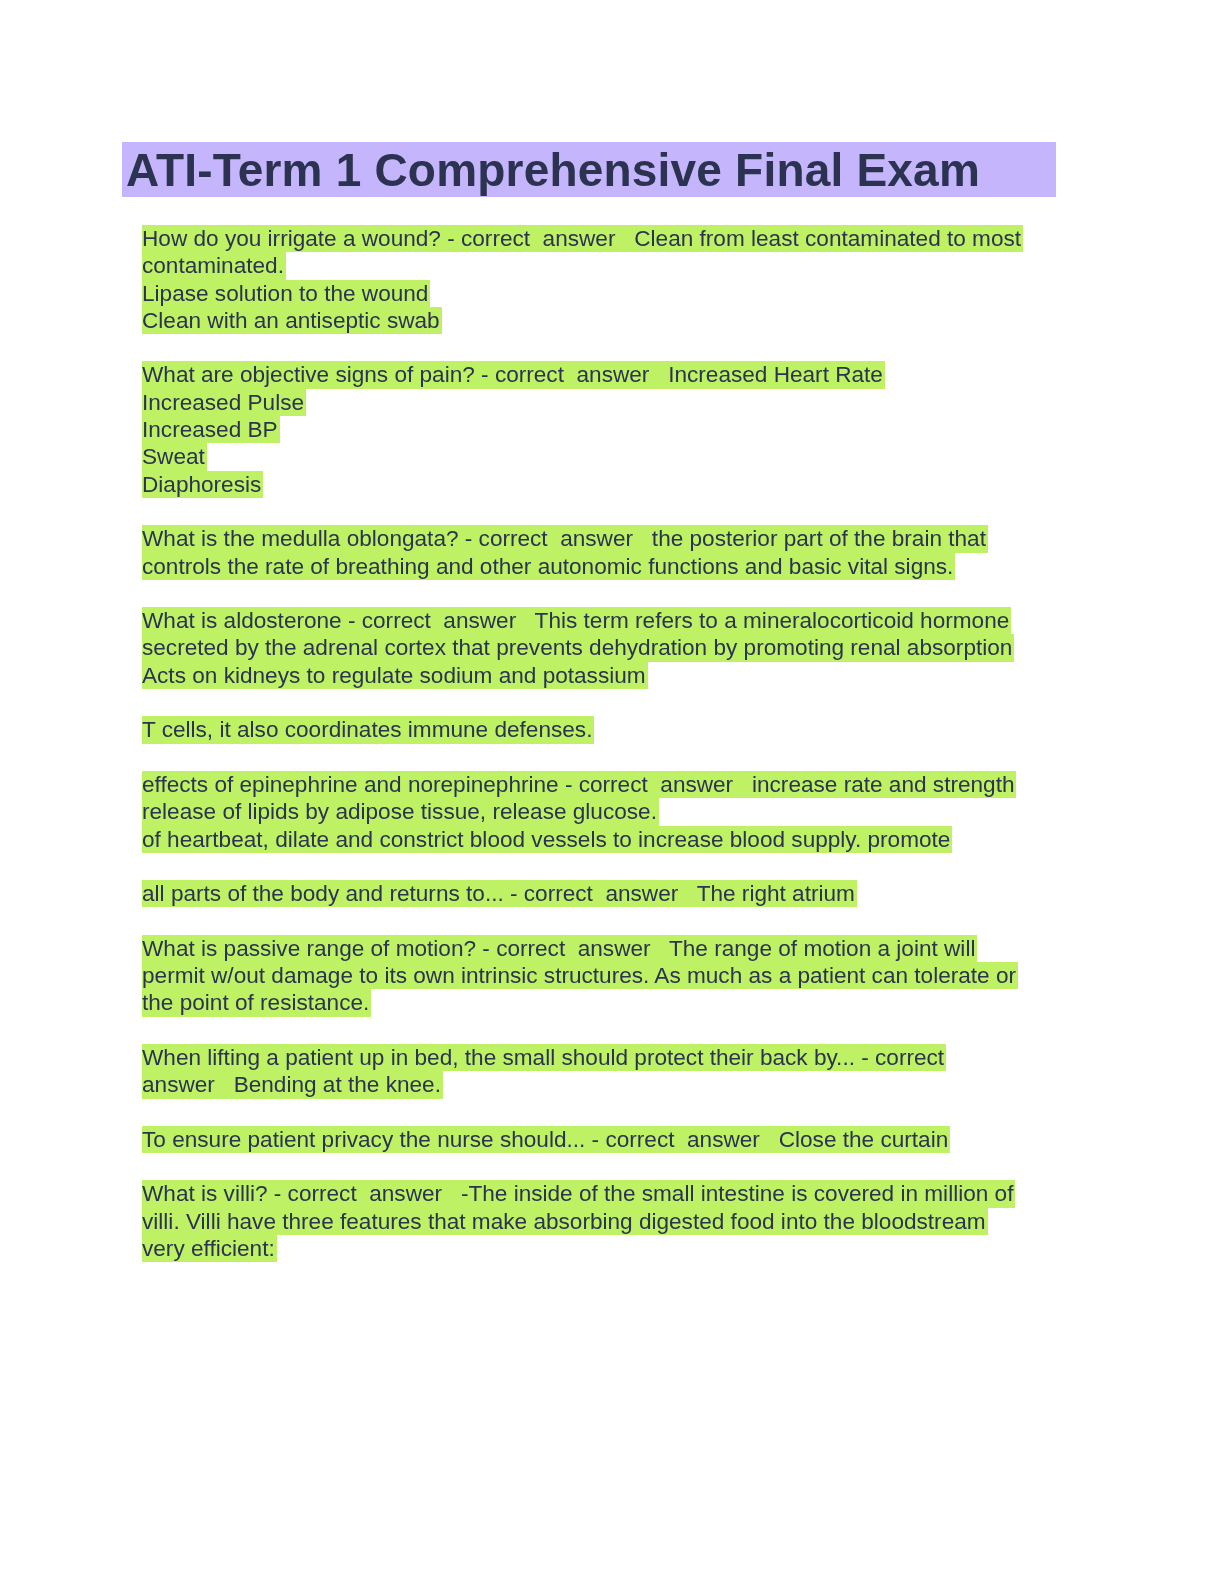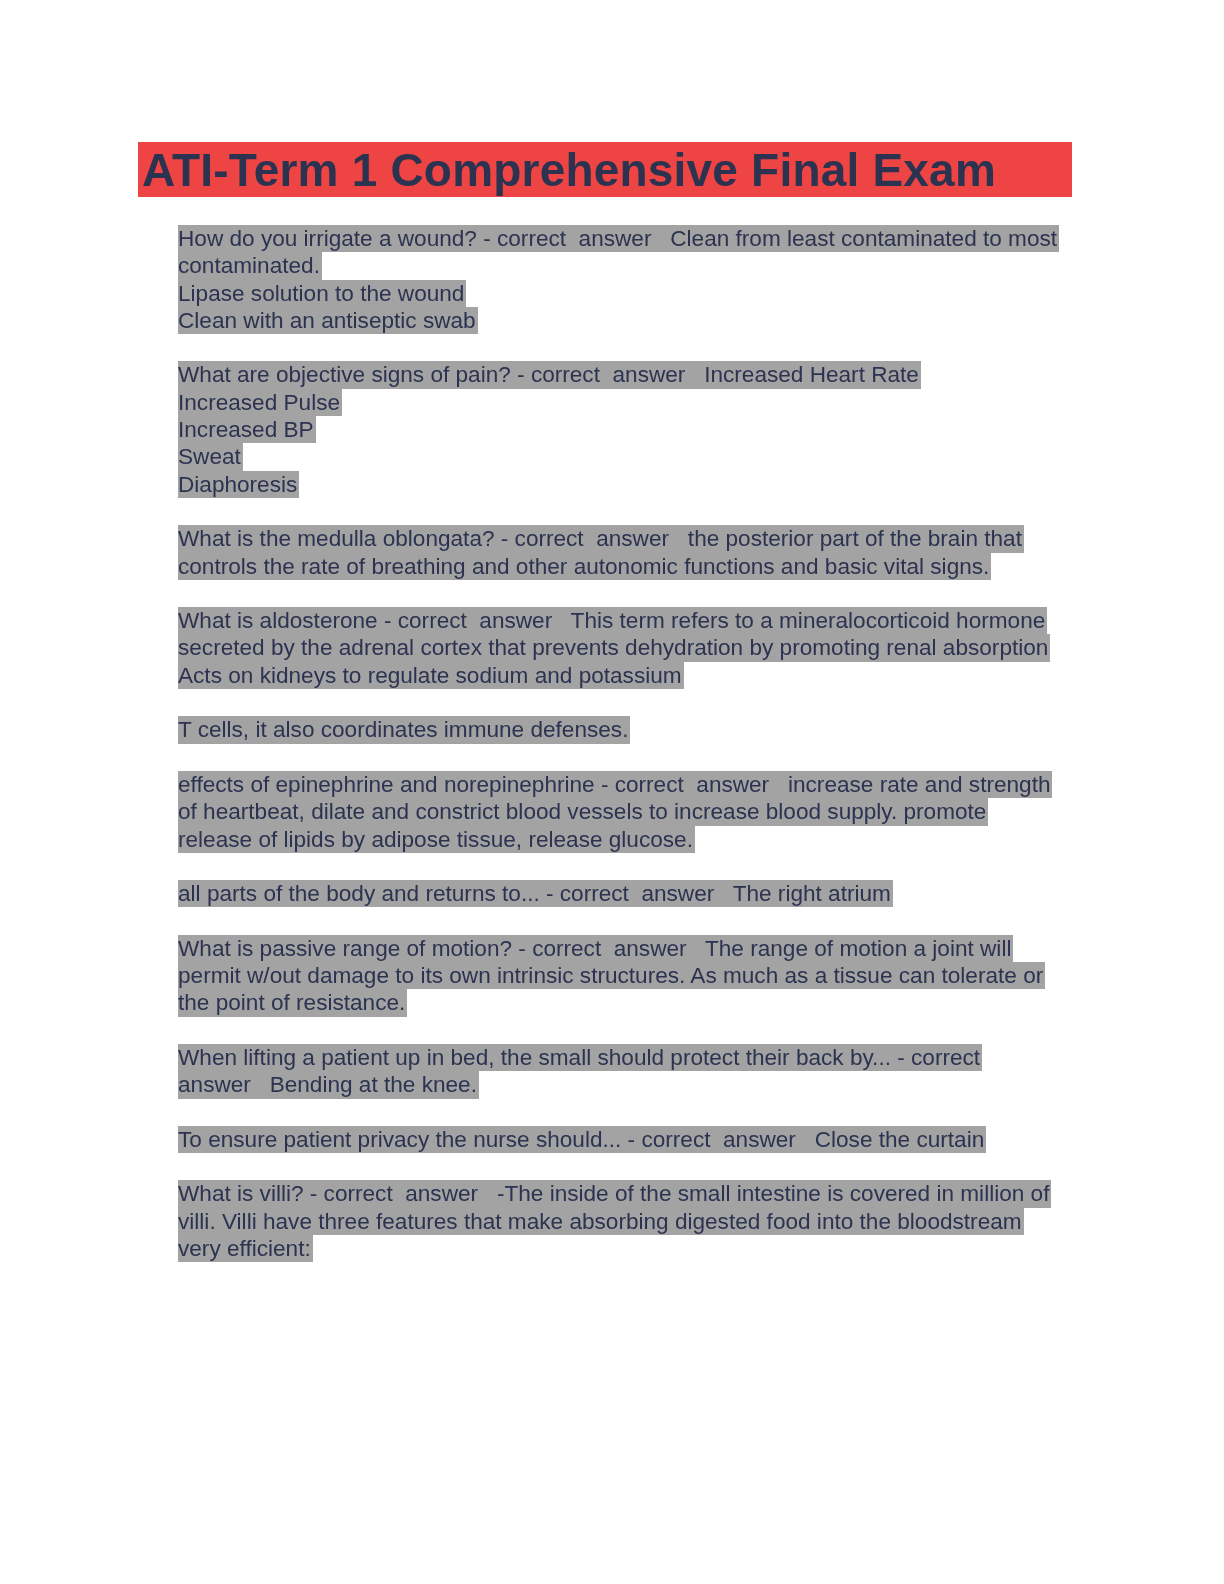--- a/index.html
+++ b/index.html
@@ -24,11 +24,11 @@
     }
     .title-wrap {
       position: absolute;
-      left: 138px;
+      left: 122px;
       top: 142px;
       width: 934px;
       height: 55px;
-      background: #ef4444;
+      background: #c4b5fd;
     }
     .title {
       position: absolute;

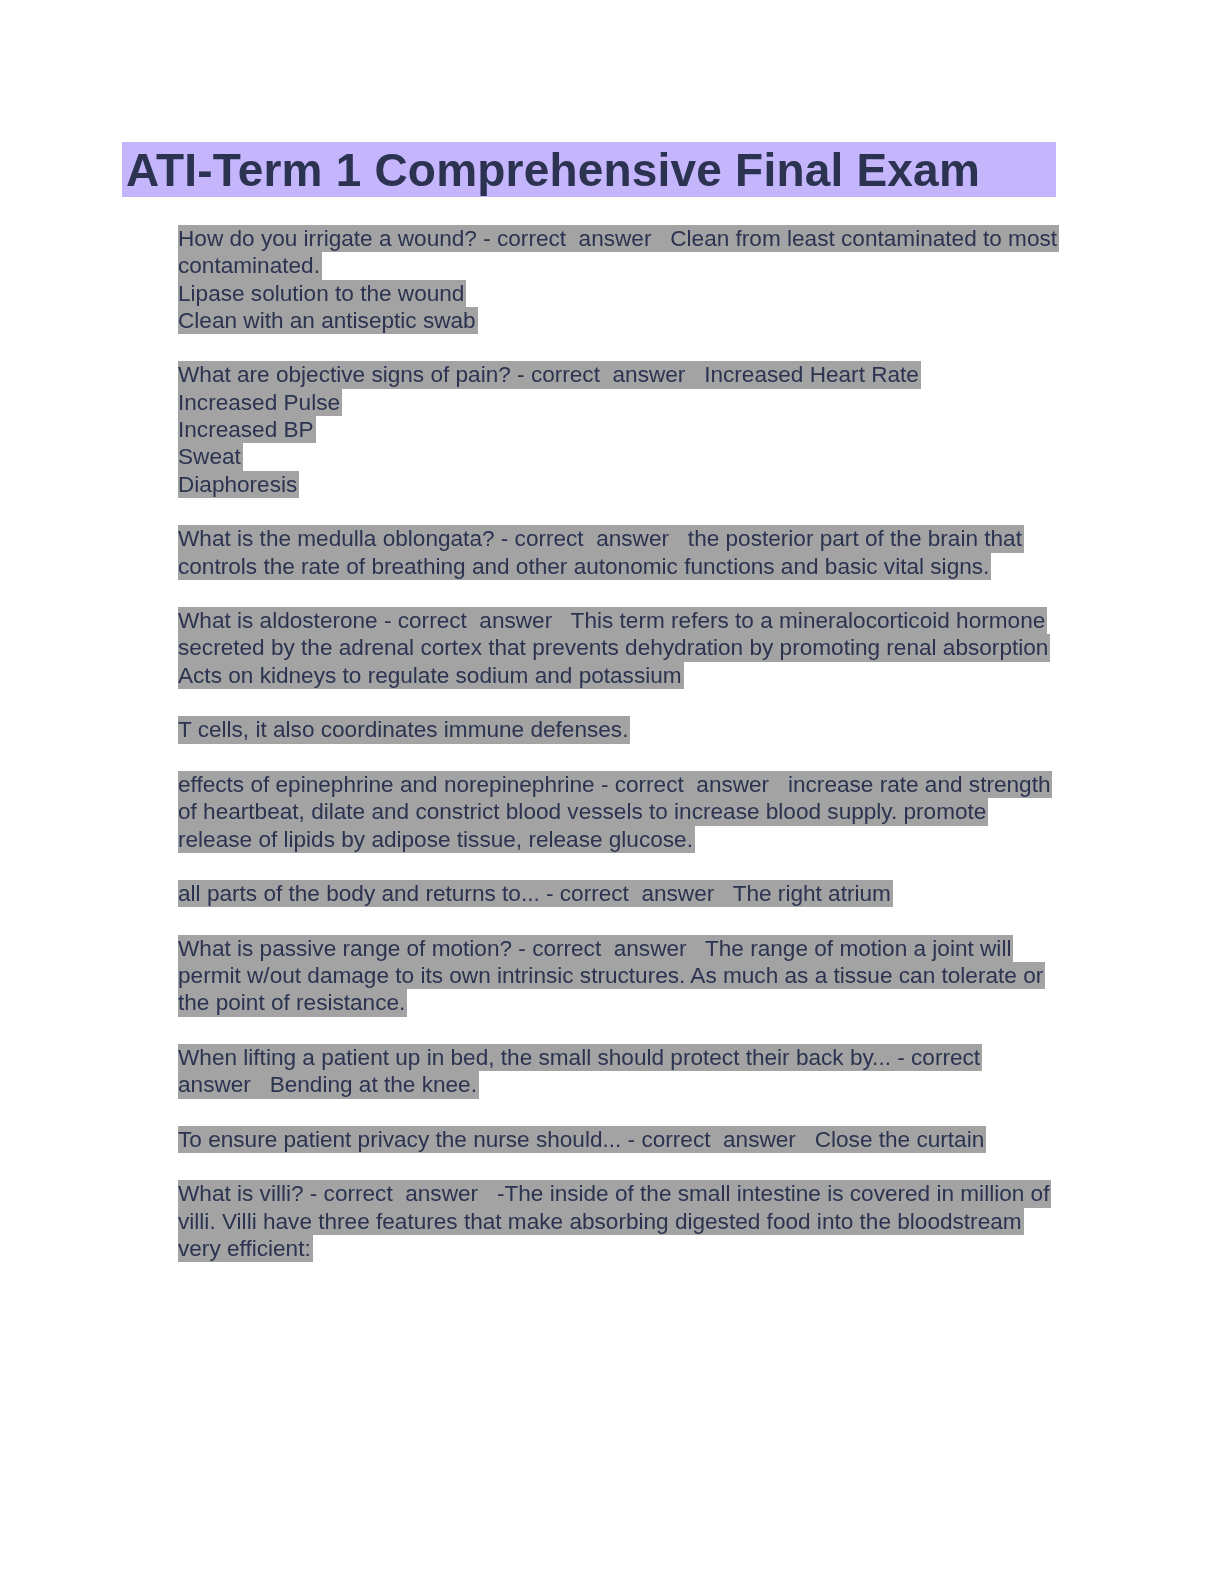--- a/index.html
+++ b/index.html
@@ -60,10 +60,9 @@
     }
     .line span {
       display: inline-block;
-      background: #a3a3a3;
+      background: #bef264;
       padding-right: 2px;
       height: 27.3px;
-      margin-left: 36px;
     }
   </style>
 </head>

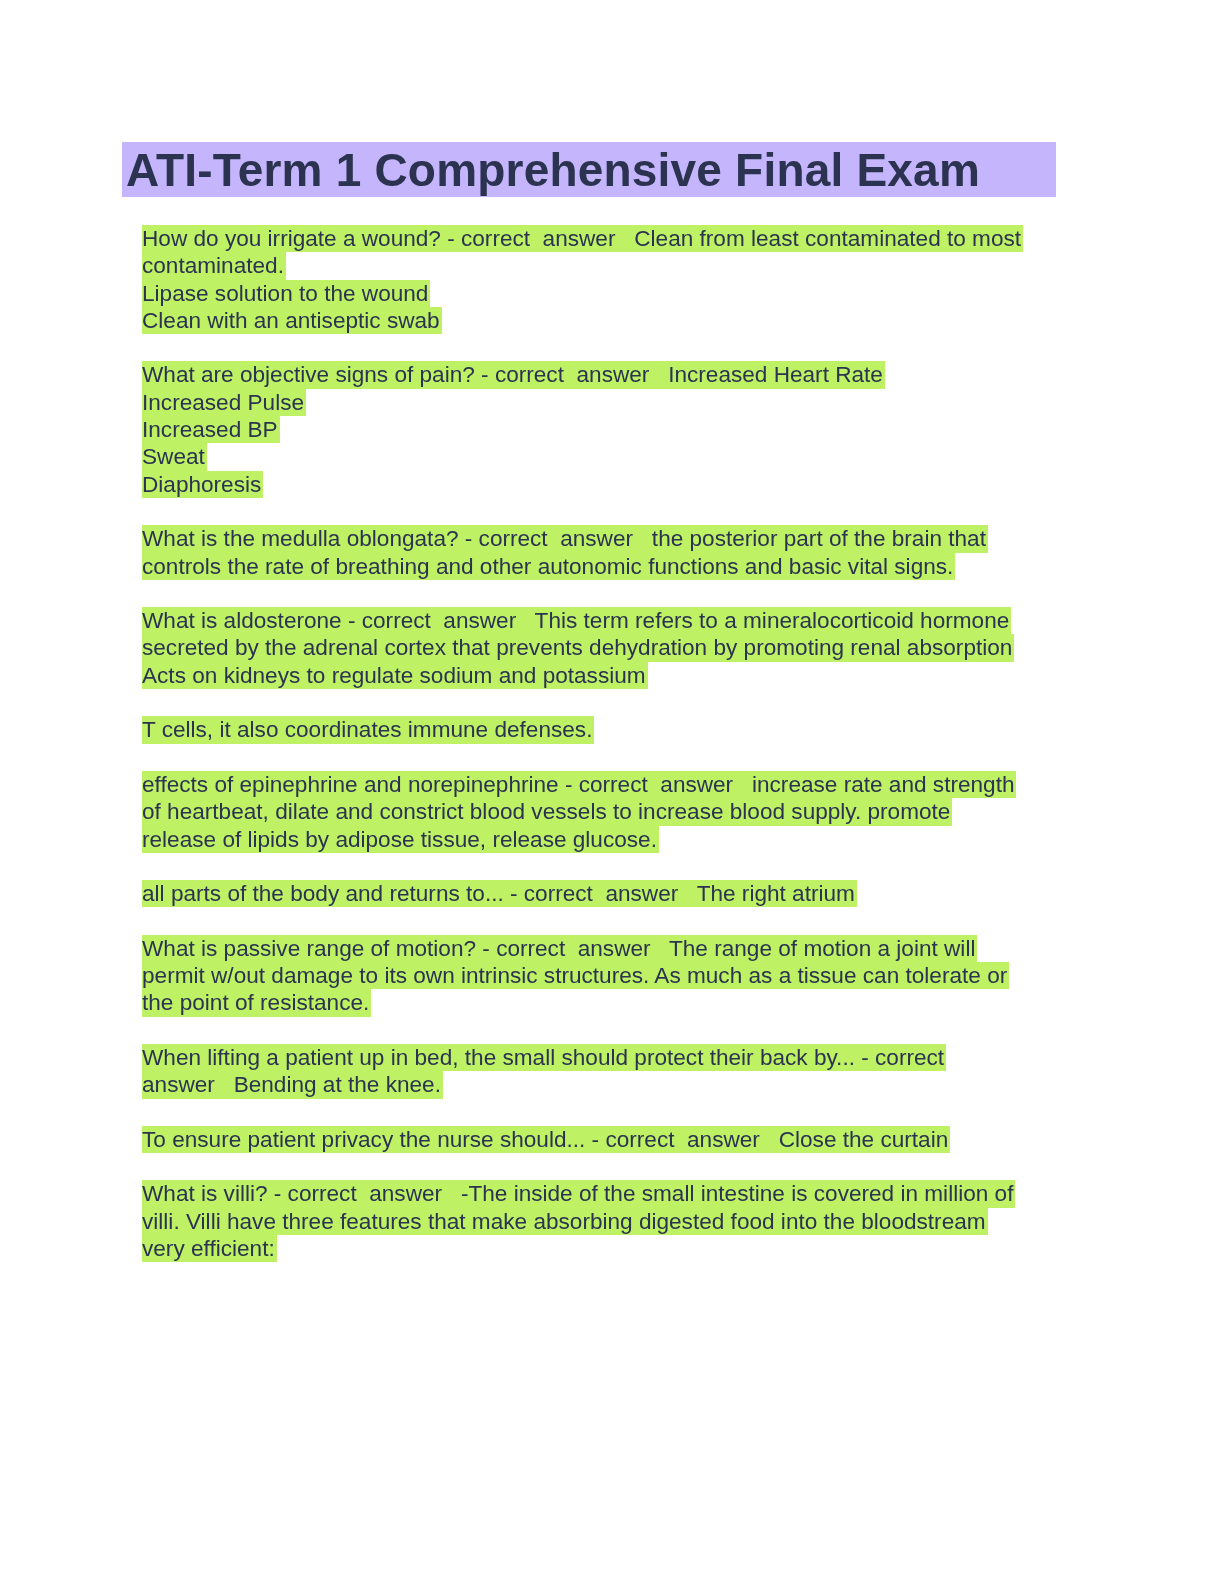--- a/index.html
+++ b/index.html
@@ -107,8 +107,8 @@
 
     <div class="qa">
       <div class="line"><span>effects of epinephrine and norepinephrine - correct  answer   increase rate and strength</span></div>
+      <div class="line"><span>release of lipids by adipose tissue, release glucose.</span></div>
       <div class="line"><span>of heartbeat, dilate and constrict blood vessels to increase blood supply. promote</span></div>
-      <div class="line"><span>release of lipids by adipose tissue, release glucose.</span></div>
     </div>
 
     <div class="qa">

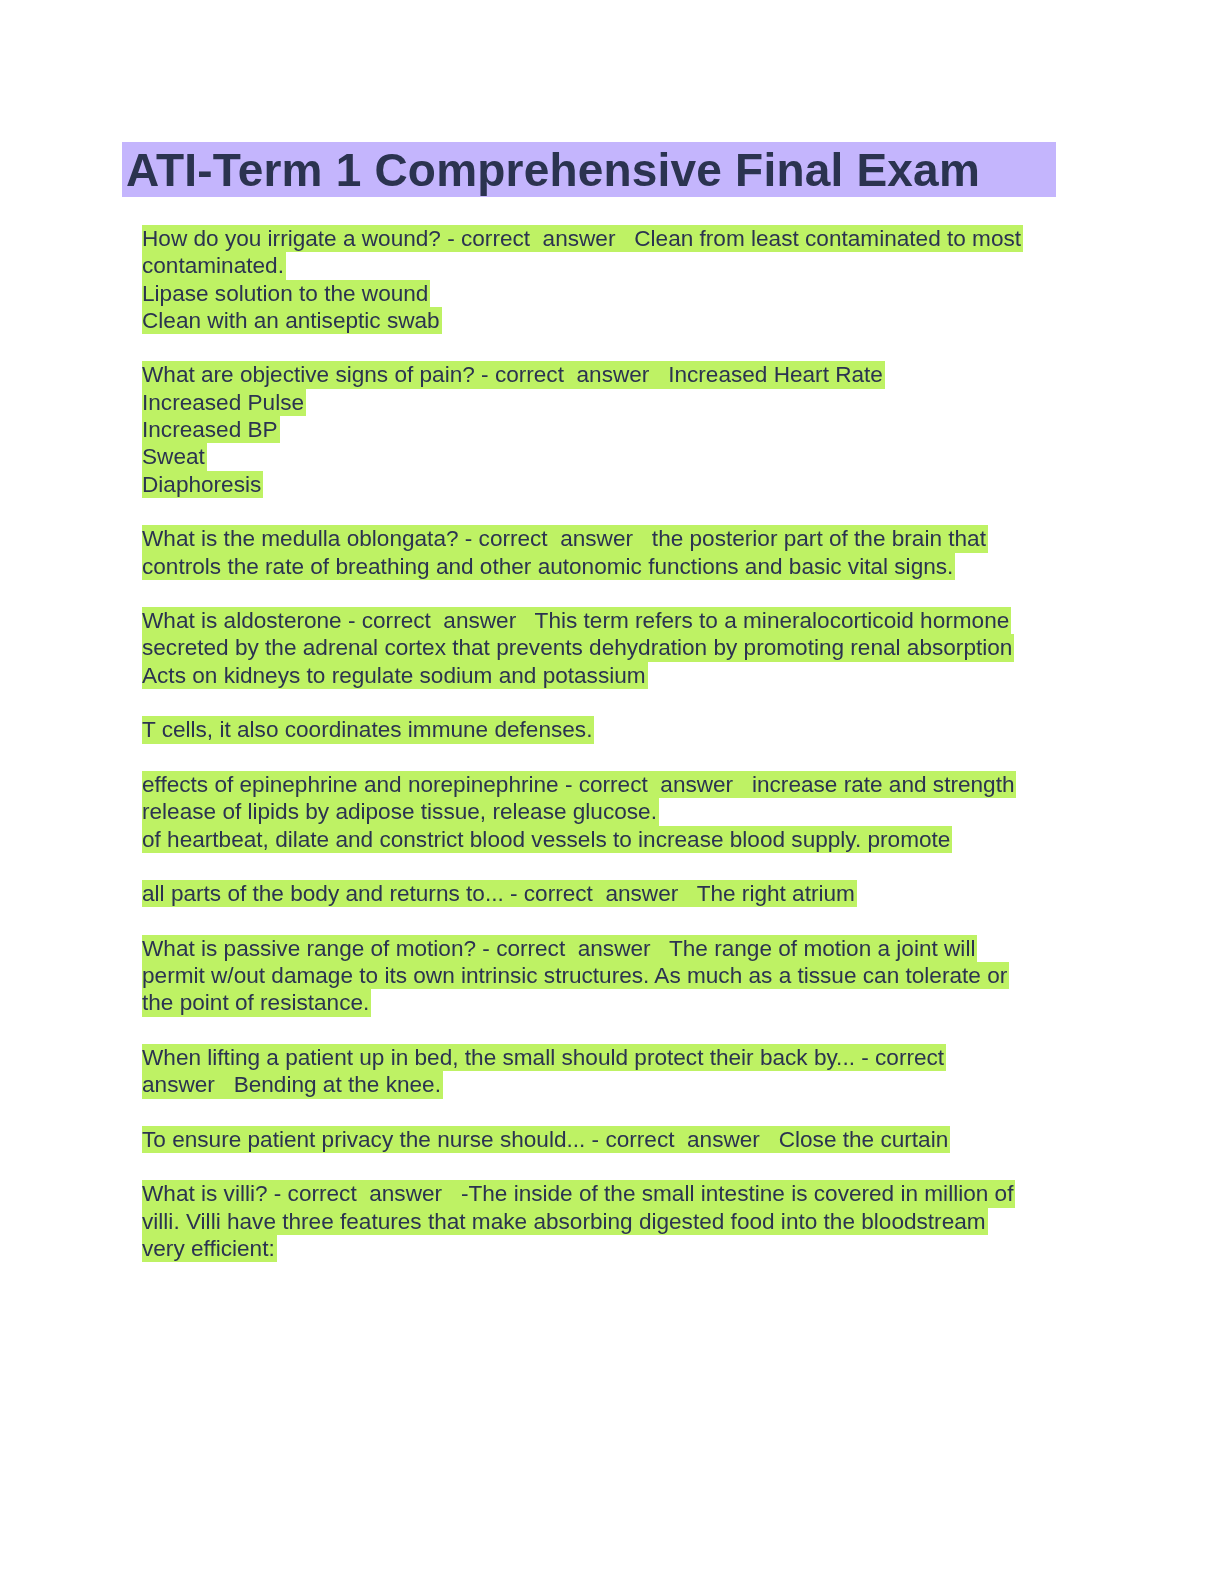--- a/index.html
+++ b/index.html
@@ -117,7 +117,7 @@
 
     <div class="qa">
       <div class="line"><span>What is passive range of motion? - correct  answer   The range of motion a joint will</span></div>
-      <div class="line"><span>permit w/out damage to its own intrinsic structures. As much as a tissue can tolerate or</span></div>
+      <div class="line"><span>permit w/out damage to its own intrinsic structures. As much as a patient can tolerate or</span></div>
       <div class="line"><span>the point of resistance.</span></div>
     </div>
 

